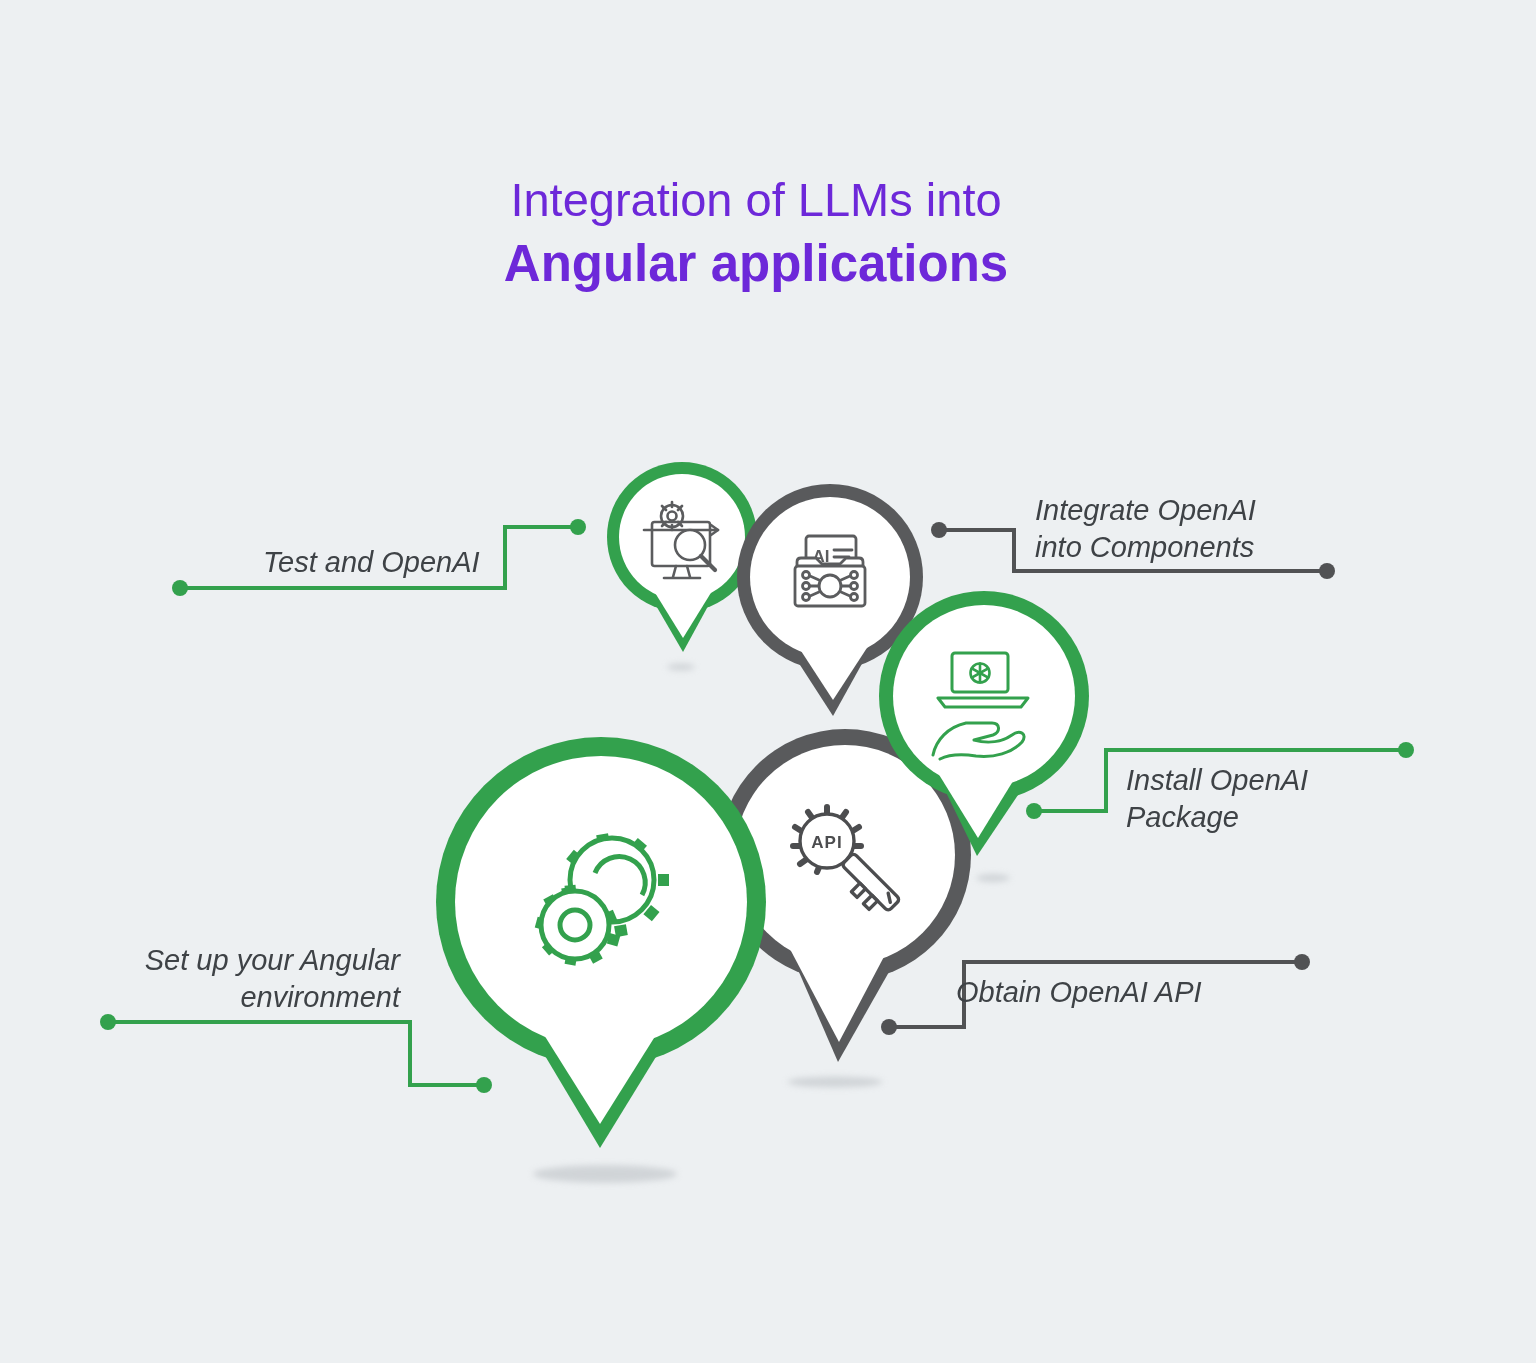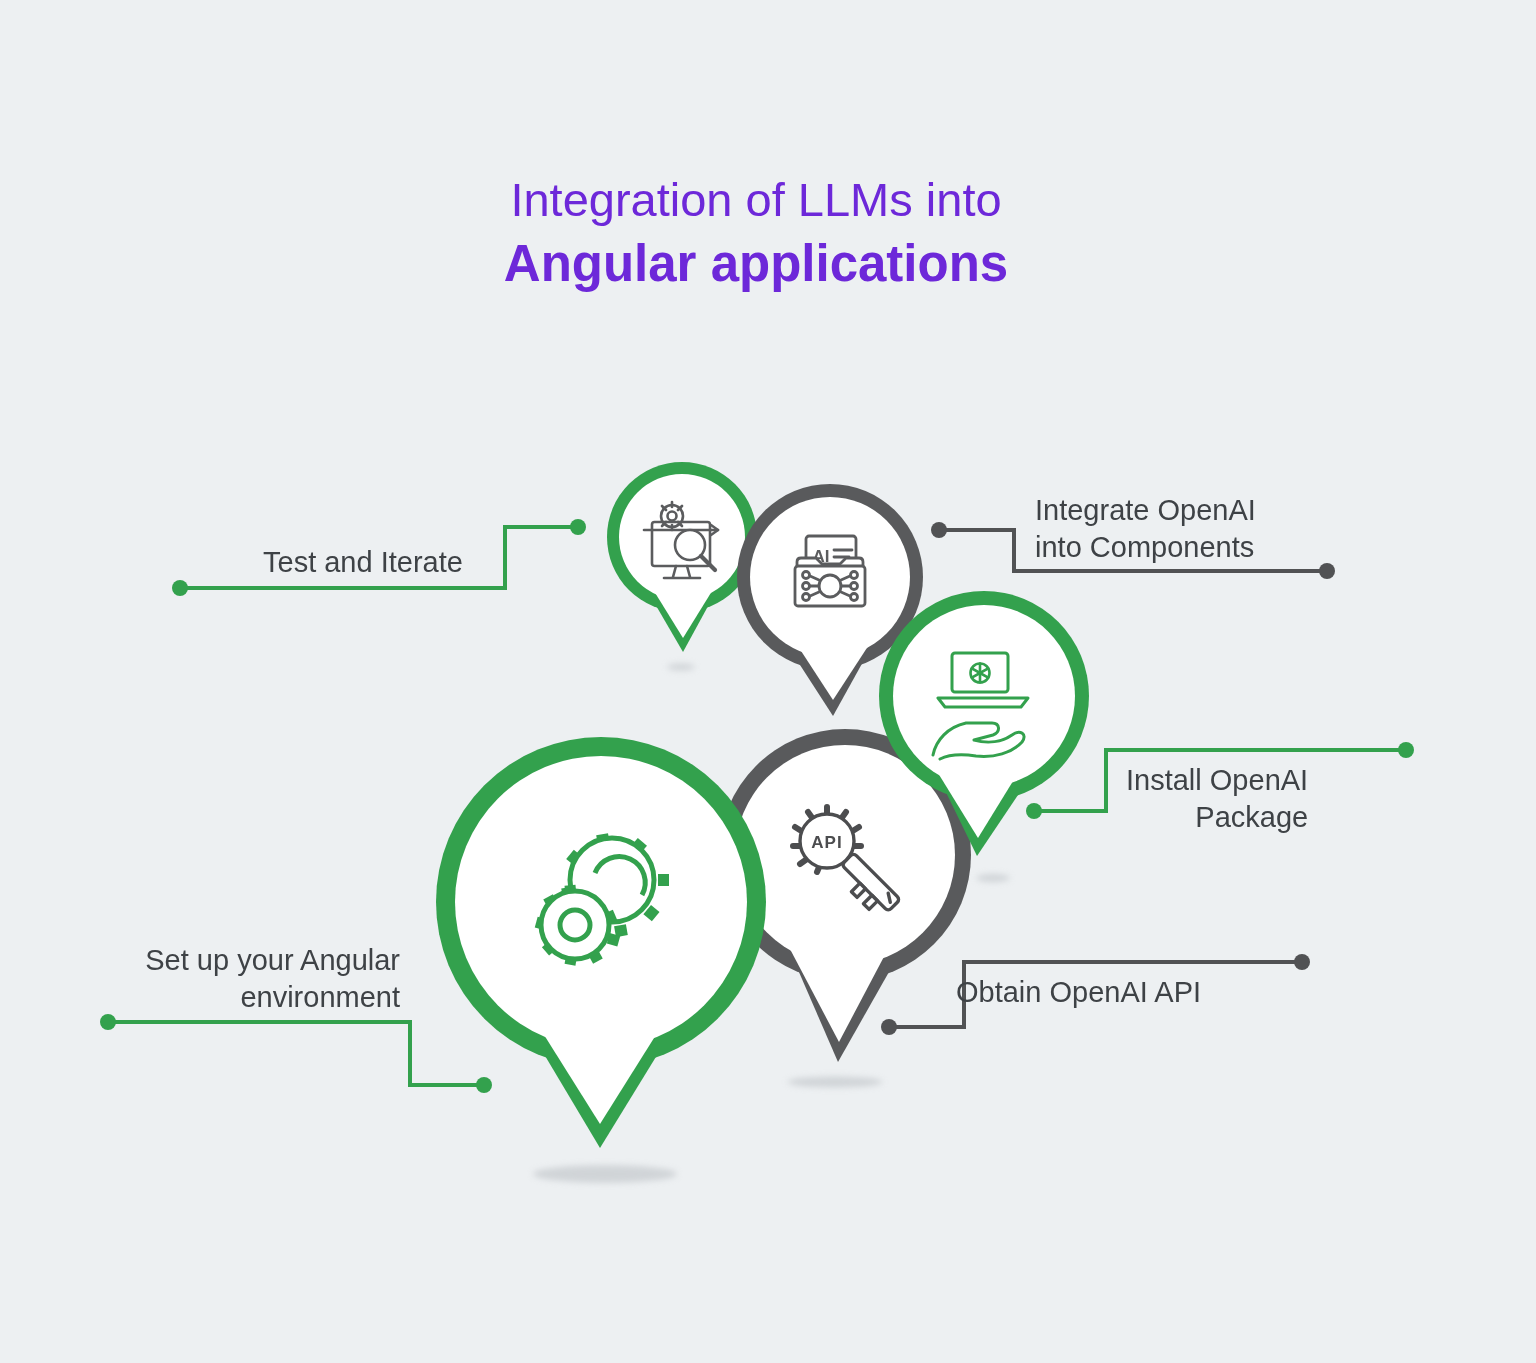--- a/index.html
+++ b/index.html
@@ -20,7 +20,7 @@
     position:absolute;color:#3e4246;font-size:29px;line-height:37px;
     white-space:nowrap;
   }
-  .label span{display:block;}
+  .label span{display:block;font-style:italic;}
   .lb-test{left:263px;top:544px;}
   .lb-integrate{left:1035px;top:492px;}
   .lb-install{left:1126px;top:762px;text-align:right;}

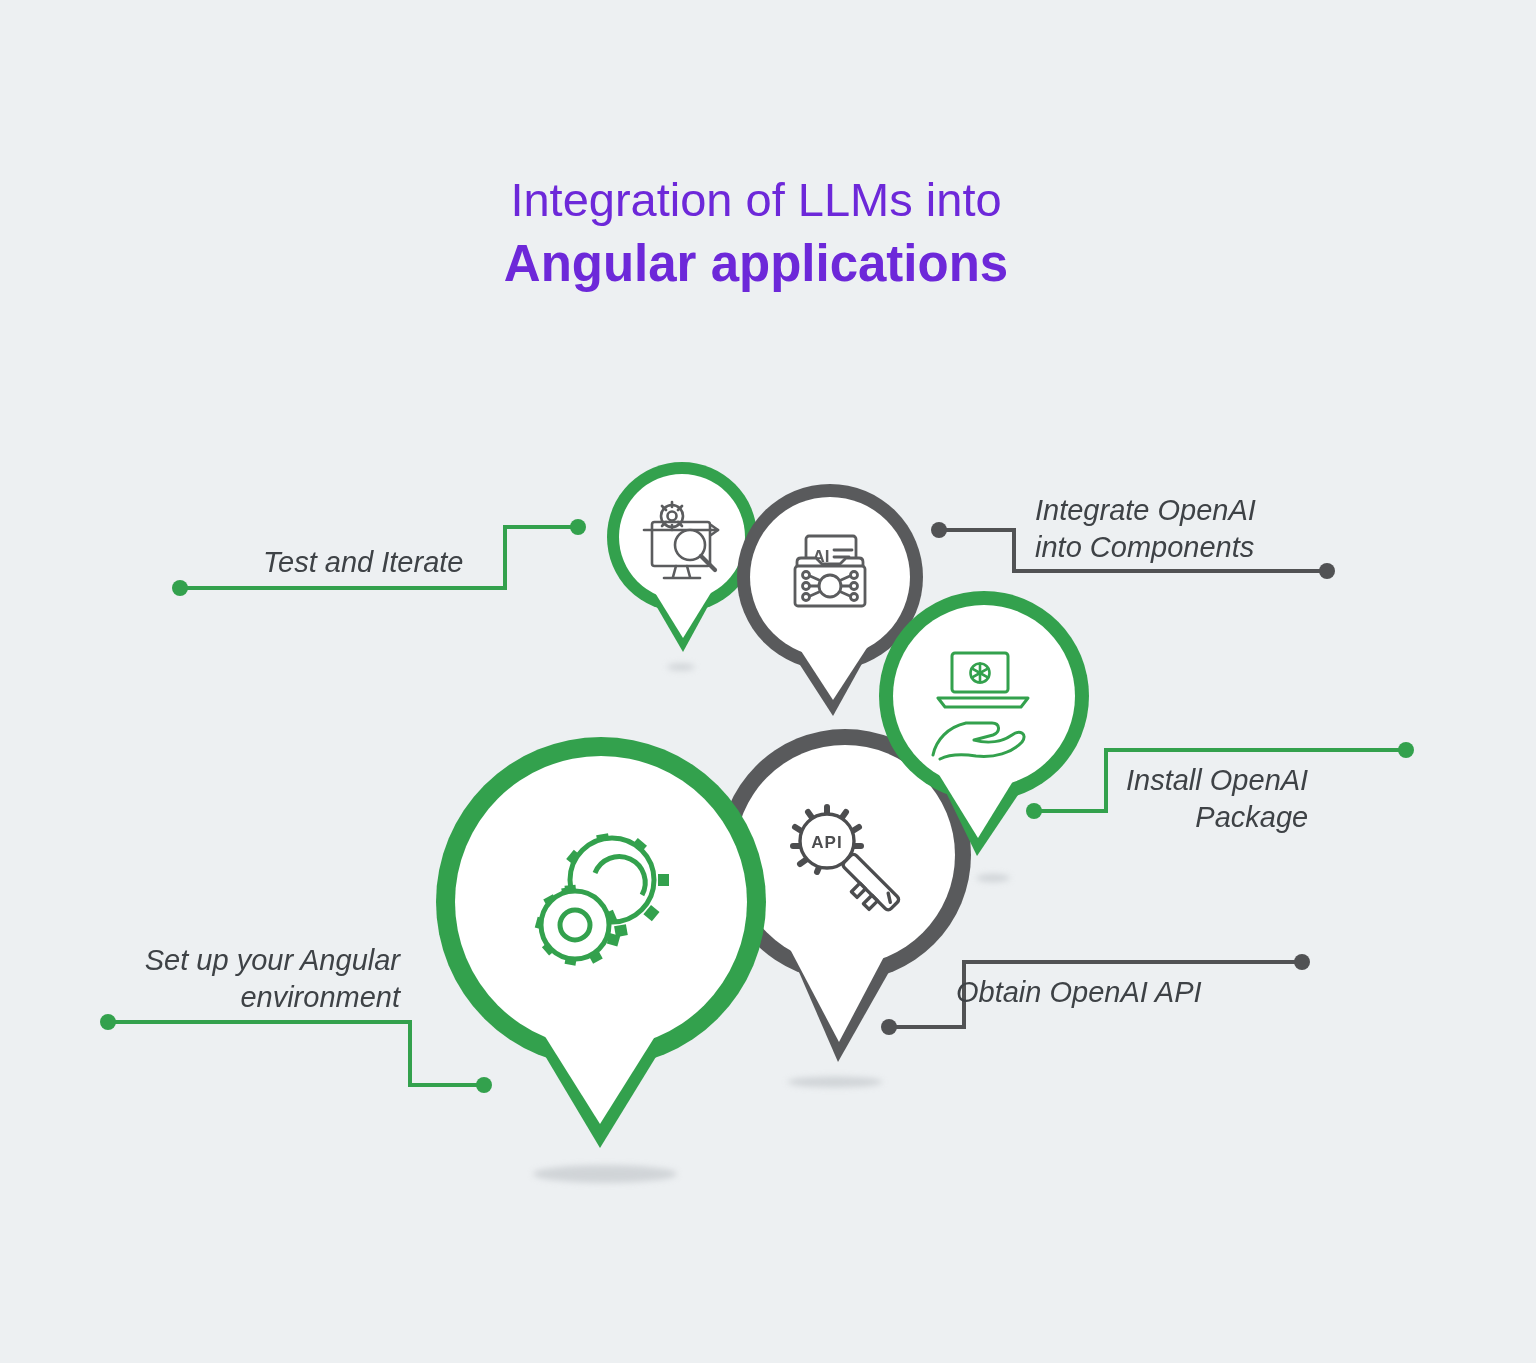--- a/index.html
+++ b/index.html
@@ -241,7 +241,7 @@
   </div>
 
   <div class="label lb-test">
-    <span>Test and Iterate</span>
+    <span>Test and OpenAI</span>
   </div>
 
   <div class="label lb-integrate">

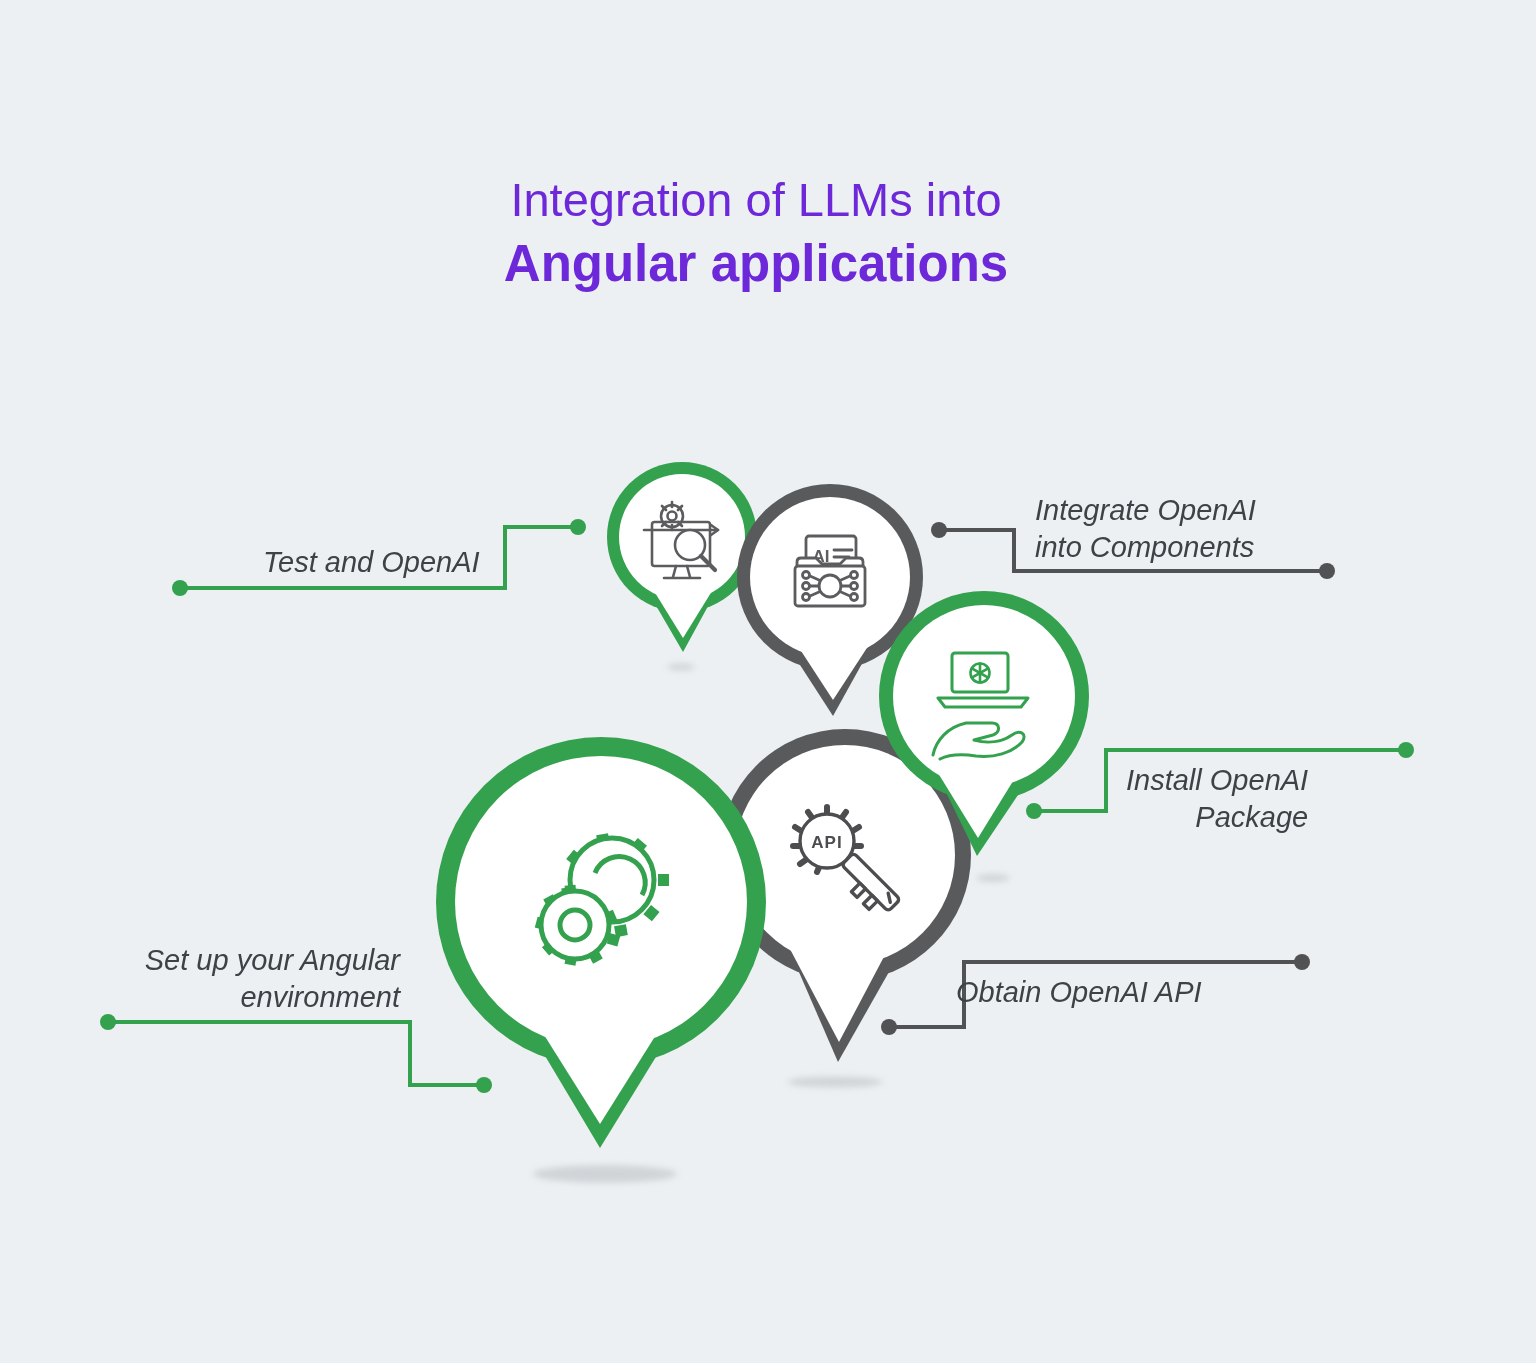--- a/index.html
+++ b/index.html
@@ -23,7 +23,7 @@
   .label span{display:block;font-style:italic;}
   .lb-test{left:263px;top:544px;}
   .lb-integrate{left:1035px;top:492px;}
-  .lb-install{left:1126px;top:762px;text-align:right;}
+  .lb-install{left:1126px;top:762px;}
   .lb-obtain{left:956px;top:974px;}
   .lb-setup{left:100px;top:942px;width:300px;text-align:right;}
   svg{position:absolute;left:0;top:0;}

